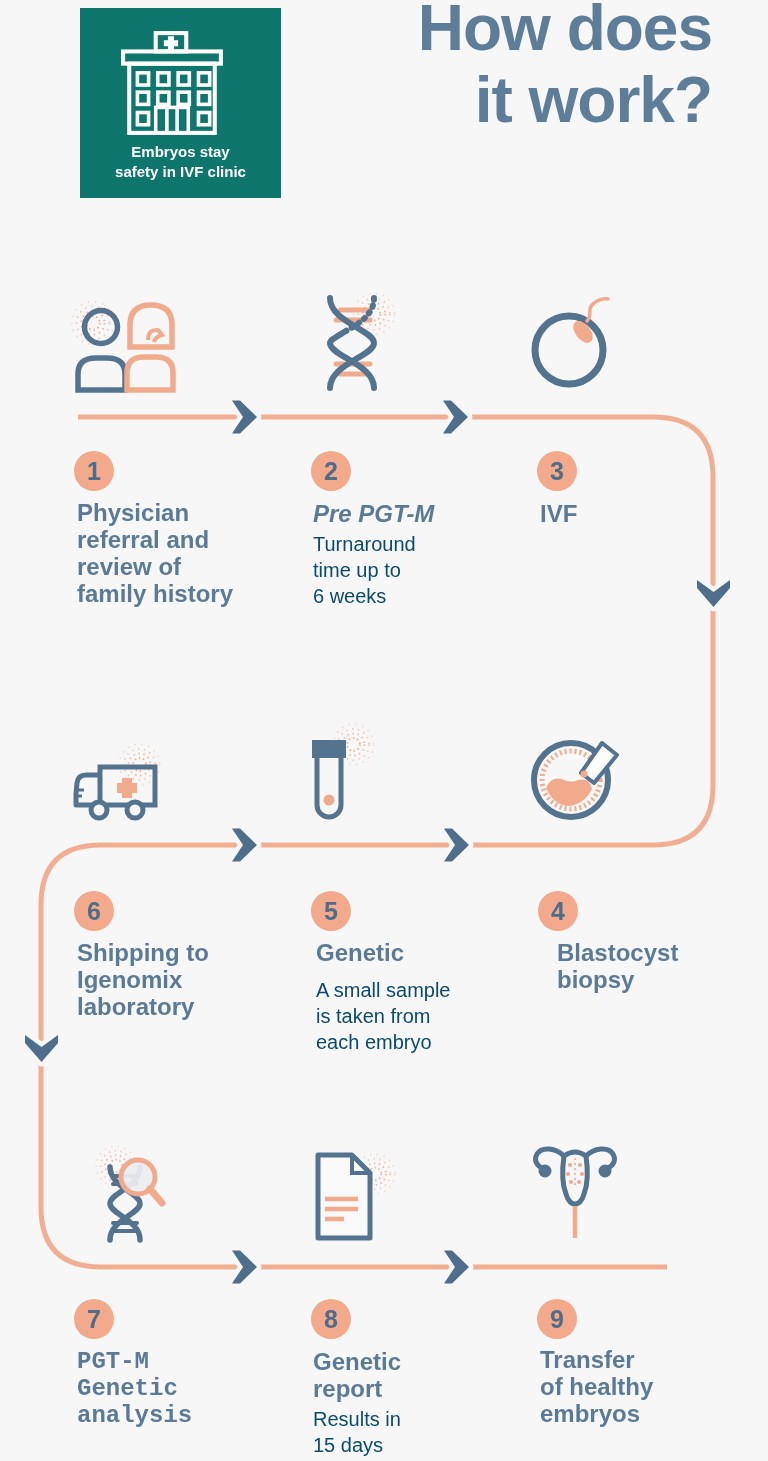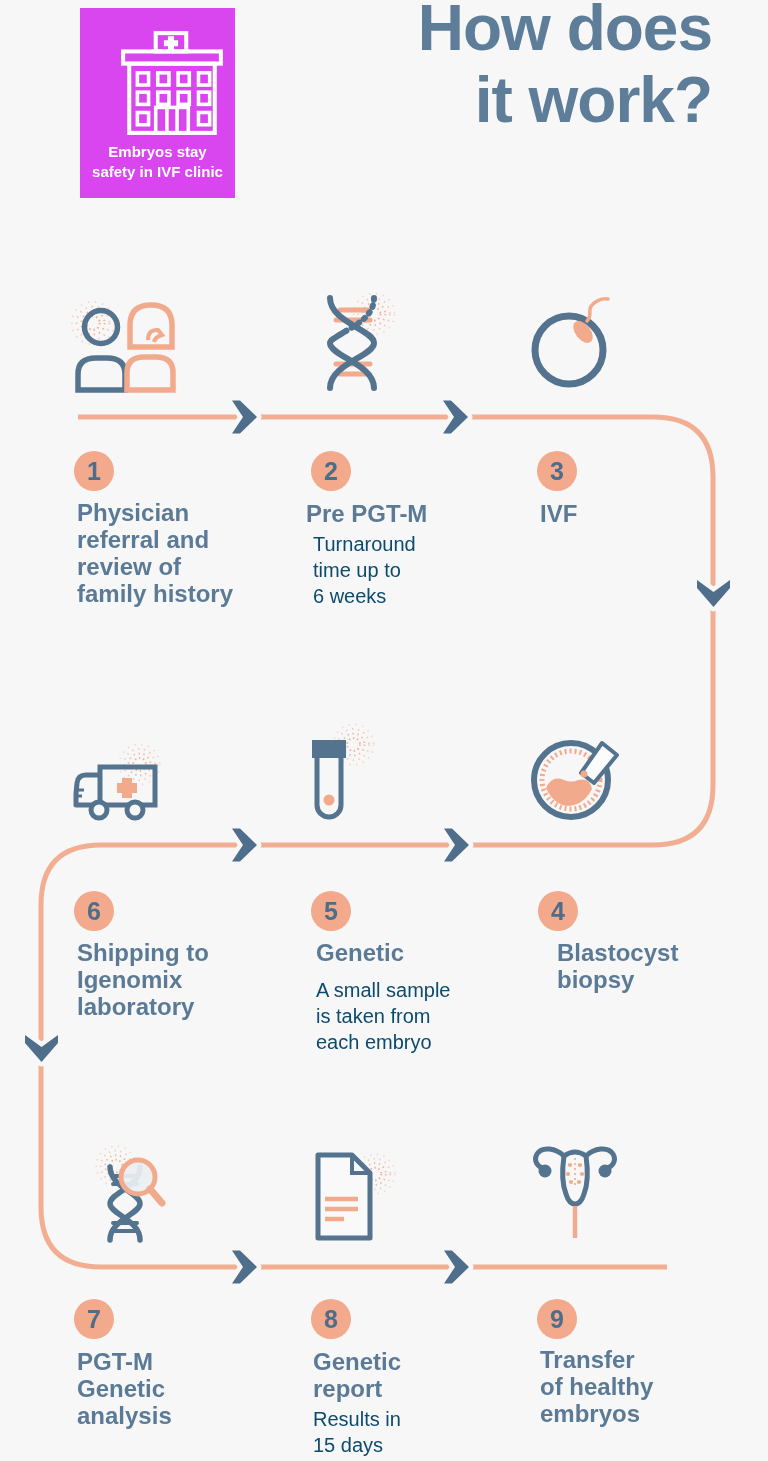--- a/index.html
+++ b/index.html
@@ -11,7 +11,7 @@
   .abs{position:absolute;}
   svg{display:block;overflow:visible;}
   
-  #badge{left:80px;top:8px;width:155px;height:190px;background:#d946ef;}
+  #badge{left:80px;top:8px;width:201px;height:190px;background:#0f766e;}
   #badge-icon{position:absolute;left:36px;top:22px;}
   #badge-label{
     position:absolute;left:0;right:0;bottom:16px;text-align:center;

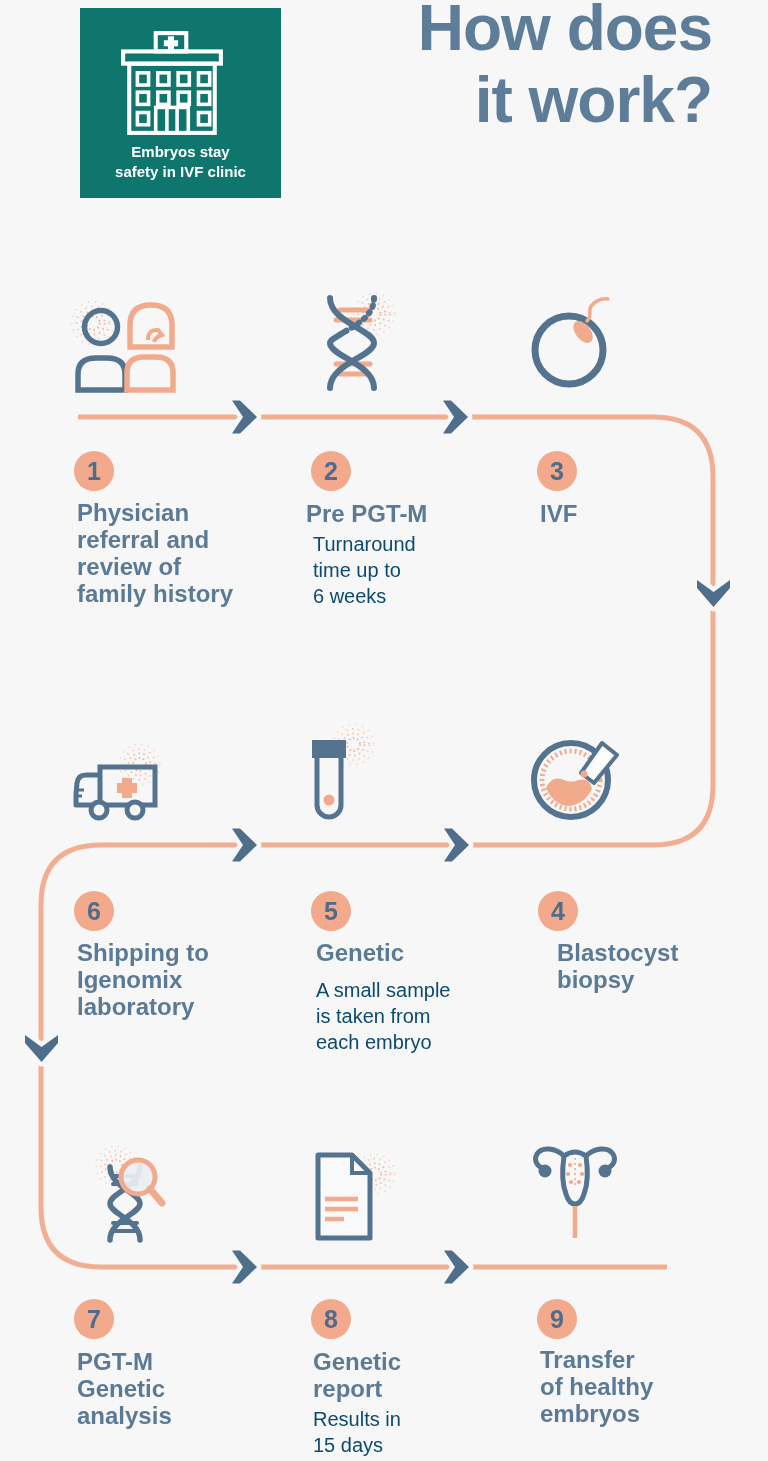--- a/index.html
+++ b/index.html
@@ -34,7 +34,7 @@
   }
   
   #num-1{left:74px;top:451px;}   #title-1{left:77px;top:499px;}
-  #num-2{left:311px;top:451px;}  #title-2{left:306px;top:500px;} #sub-2{left:313px;top:531px;}
+  #num-2{left:311px;top:451px;}  #title-2{left:313px;top:500px;font-style:italic;} #sub-2{left:313px;top:531px;}
   #num-3{left:537px;top:451px;}  #title-3{left:540px;top:500px;}
   #num-6{left:74px;top:891px;}   #title-6{left:77px;top:939px;}
   #num-5{left:311px;top:891px;}  #title-5{left:316px;top:939px;} #sub-5{left:316px;top:977px;}

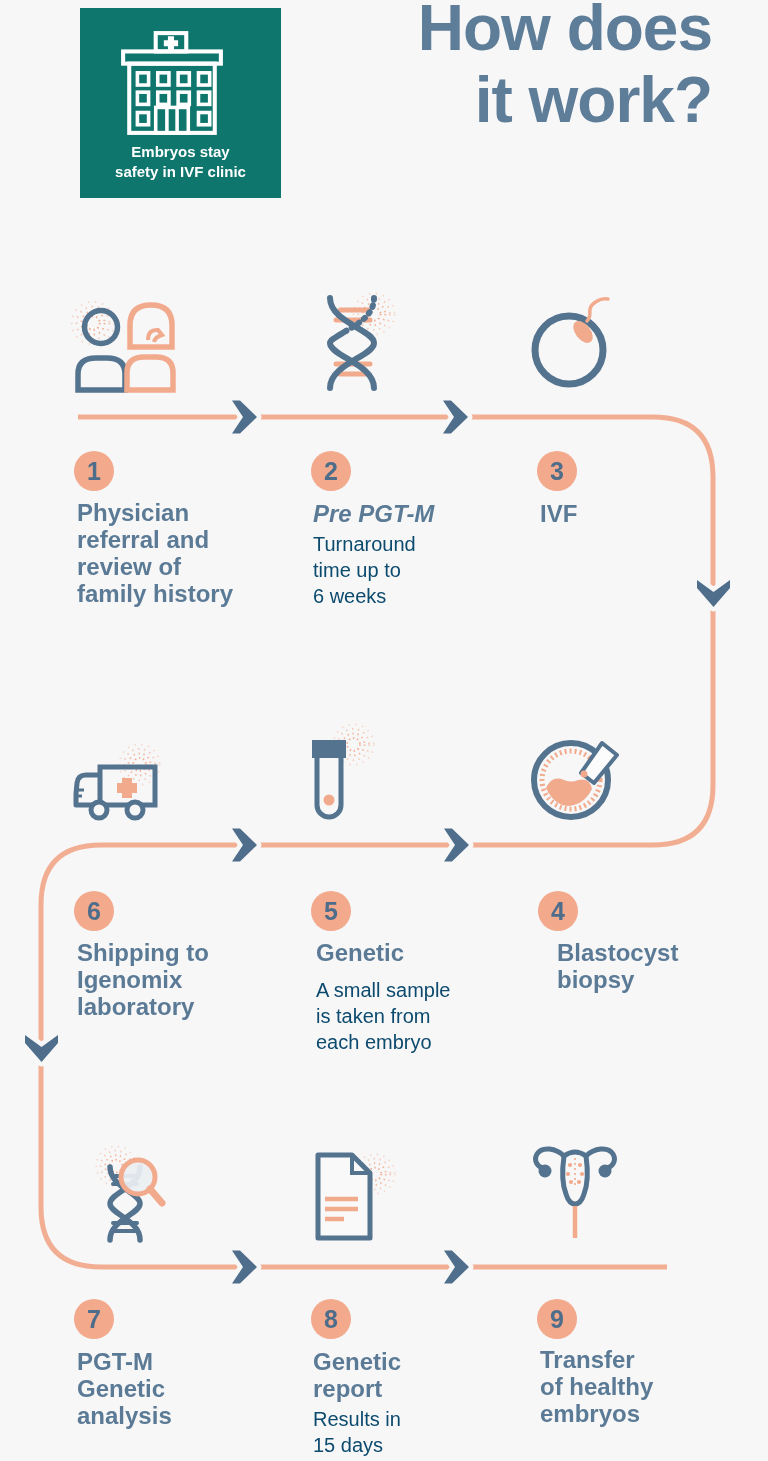--- a/index.html
+++ b/index.html
@@ -39,7 +39,7 @@
   #num-6{left:74px;top:891px;}   #title-6{left:77px;top:939px;}
   #num-5{left:311px;top:891px;}  #title-5{left:316px;top:939px;} #sub-5{left:316px;top:977px;}
   #num-4{left:538px;top:891px;}  #title-4{left:541px;top:939px;margin-left:16px;}
-  #num-7{left:74px;top:1299px;}  #title-7{left:77px;top:1348px;}
+  #num-7{left:74px;top:1299px;}  #title-7{left:77px;top:1348px;font-family:Liberation Mono, monospace;}
   #num-8{left:311px;top:1299px;} #title-8{left:313px;top:1348px;} #sub-8{left:313px;top:1406px;}
   #num-9{left:537px;top:1299px;} #title-9{left:540px;top:1346px;}
   

